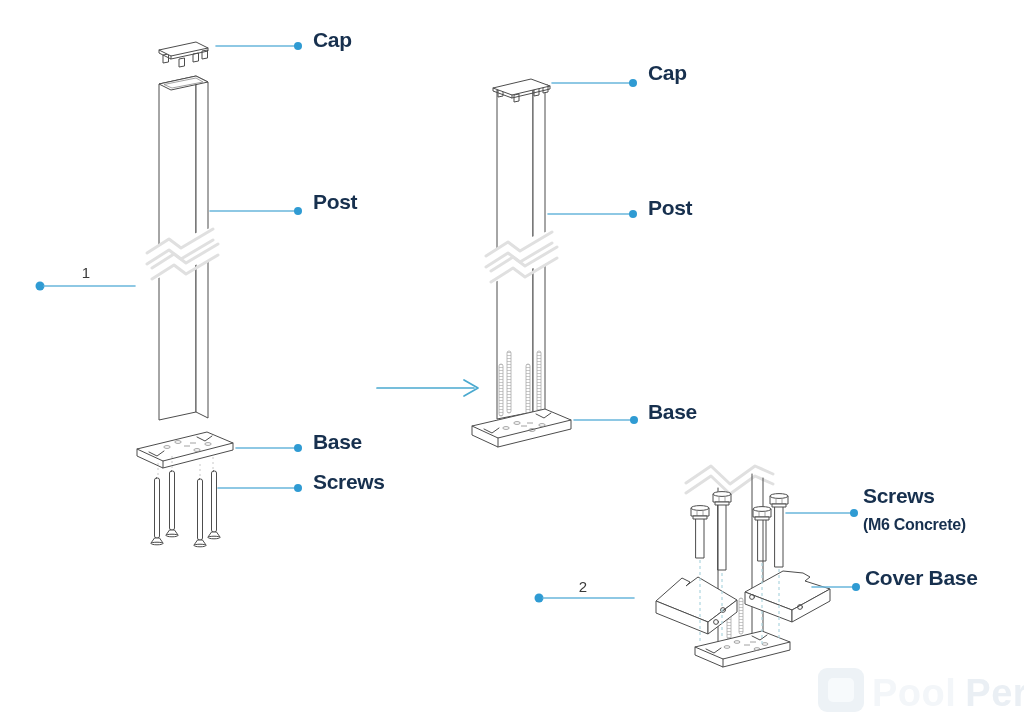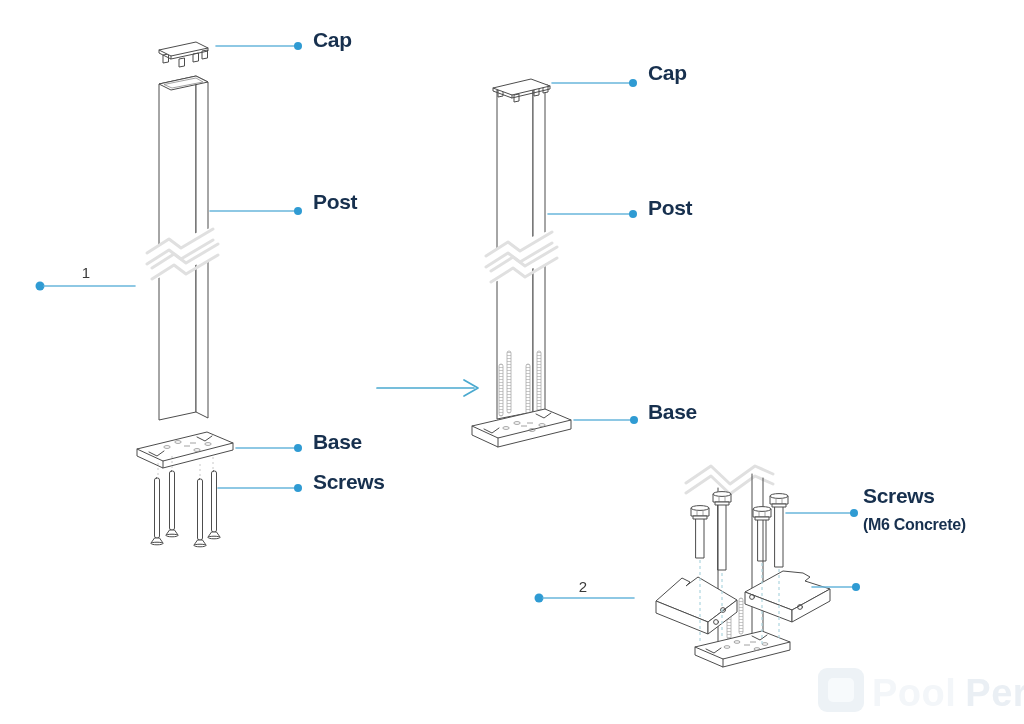--- a/index.html
+++ b/index.html
@@ -258,6 +258,7 @@
 
   <div class="lbl" style="left:863px;top:485px;">Screws</div>
   <div class="lbl sub" style="left:863px;top:516px;">(M6 Concrete)</div>
+  <div class="lbl" style="left:865px;top:567px;">Cover Base</div>
 
   <div class="wm-icon"></div>
   <div class="wm"><span class="w1">Pool</span><span class="w2">Perf</span></div>

